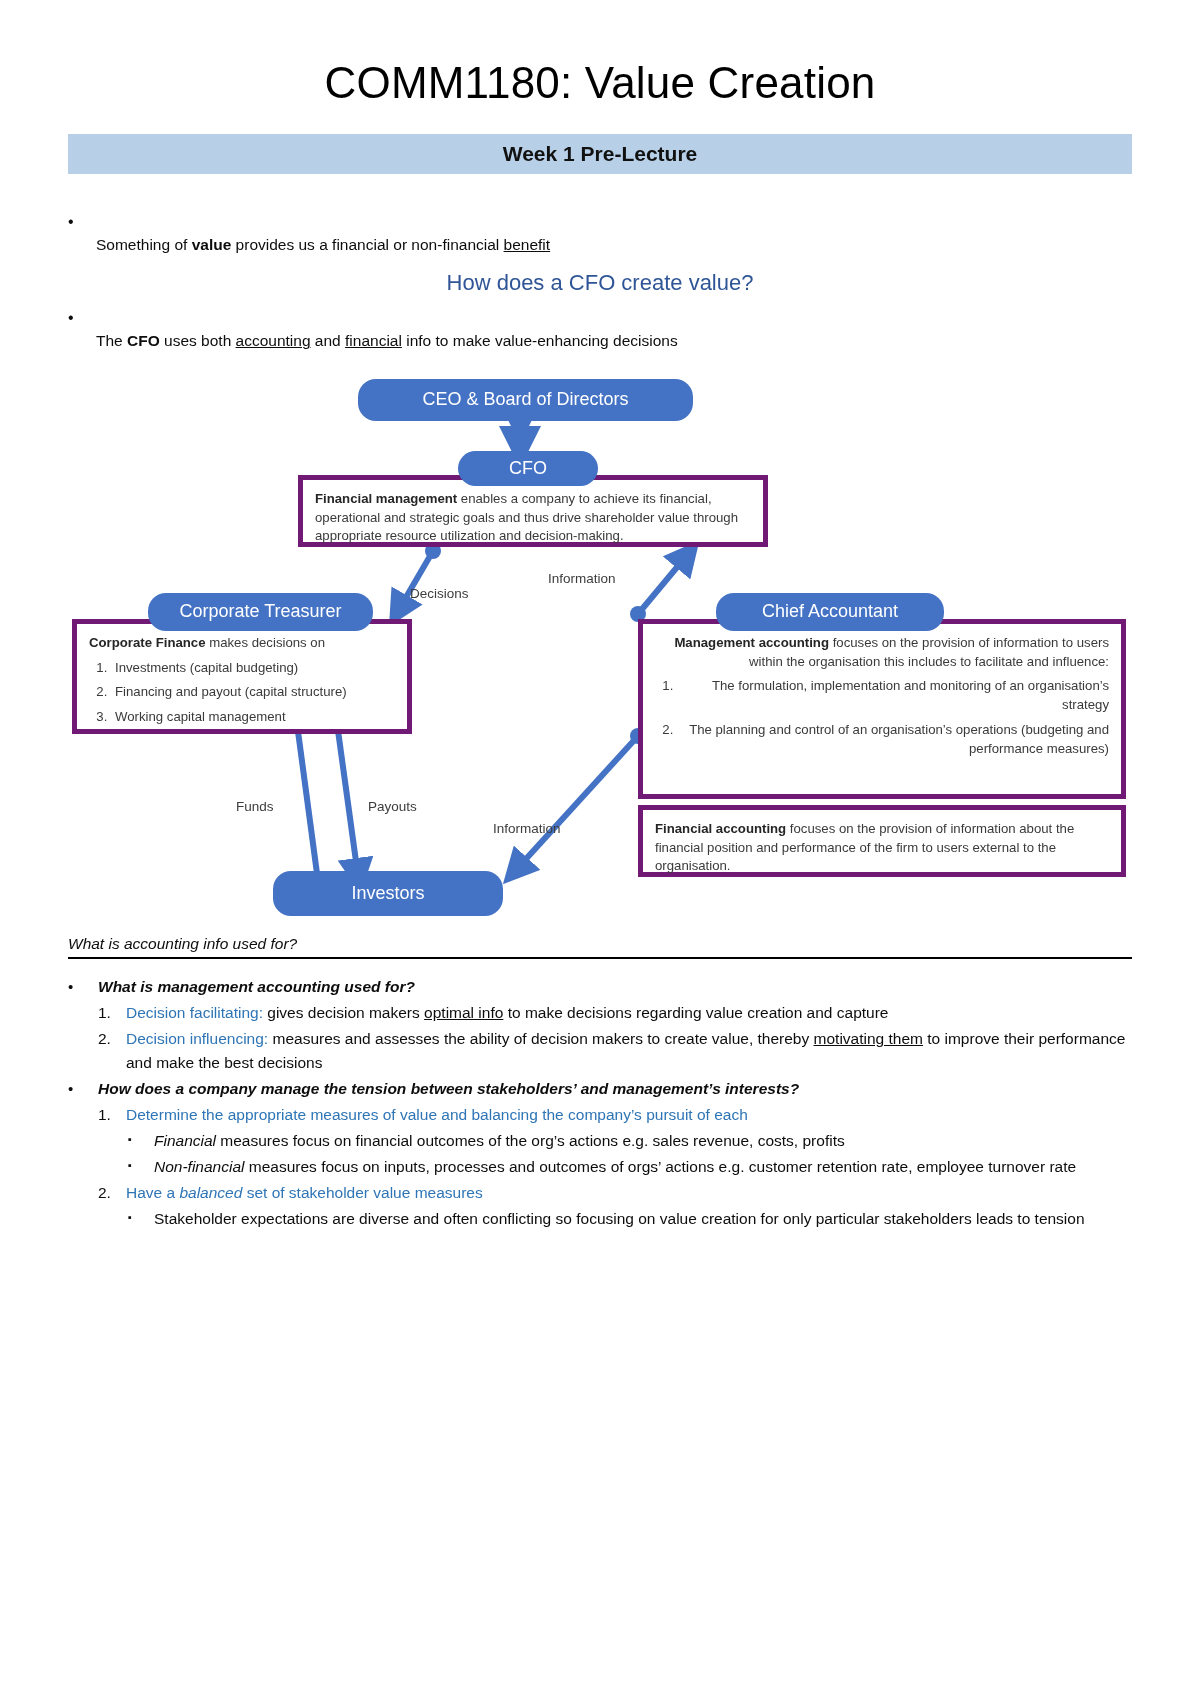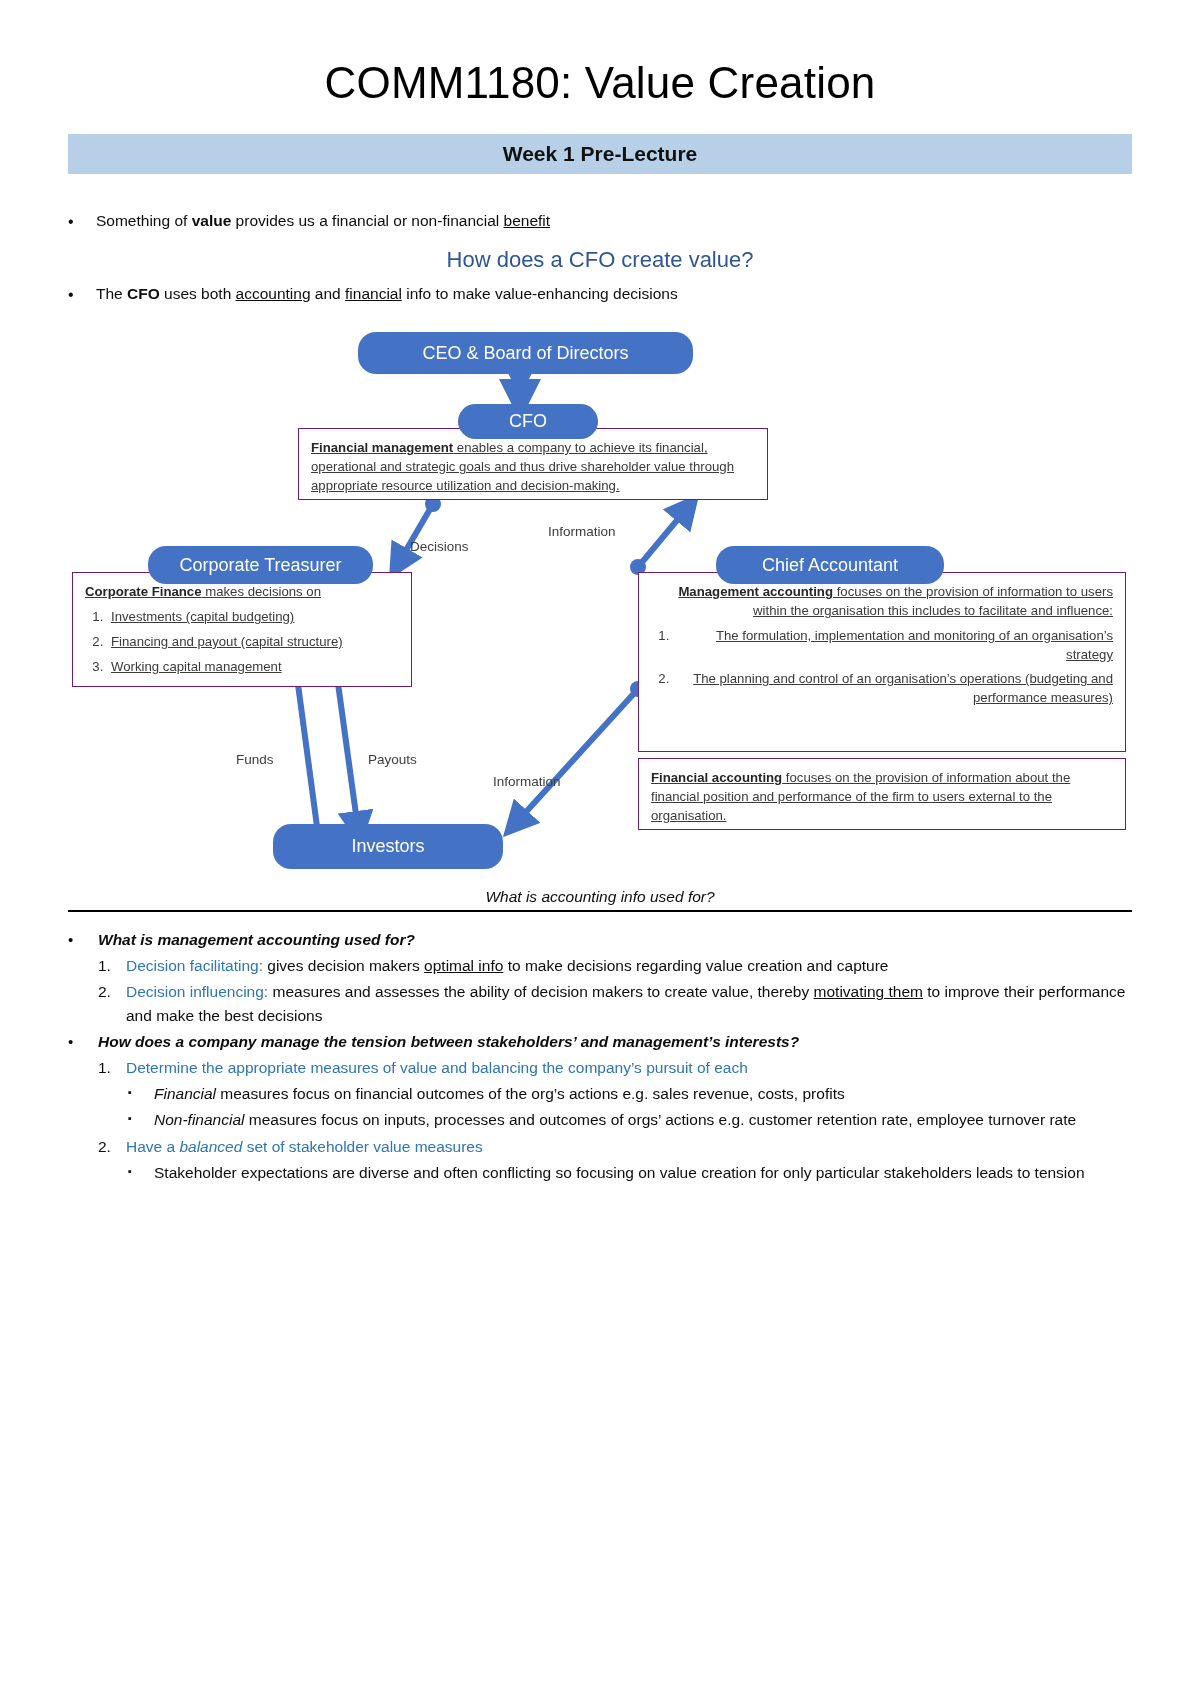--- a/index.html
+++ b/index.html
@@ -45,7 +45,7 @@
     width:28px; flex:0 0 28px; text-align:left;
     font-size:16px; line-height:1.45;
   }
-  .bullet-text { flex:1 1 auto; }
+  .bullet-text { flex:1 1 auto;margin-top:24px; }
   b { font-weight:bold; }
   u { text-decoration:underline; }
   i { font-style:italic; }

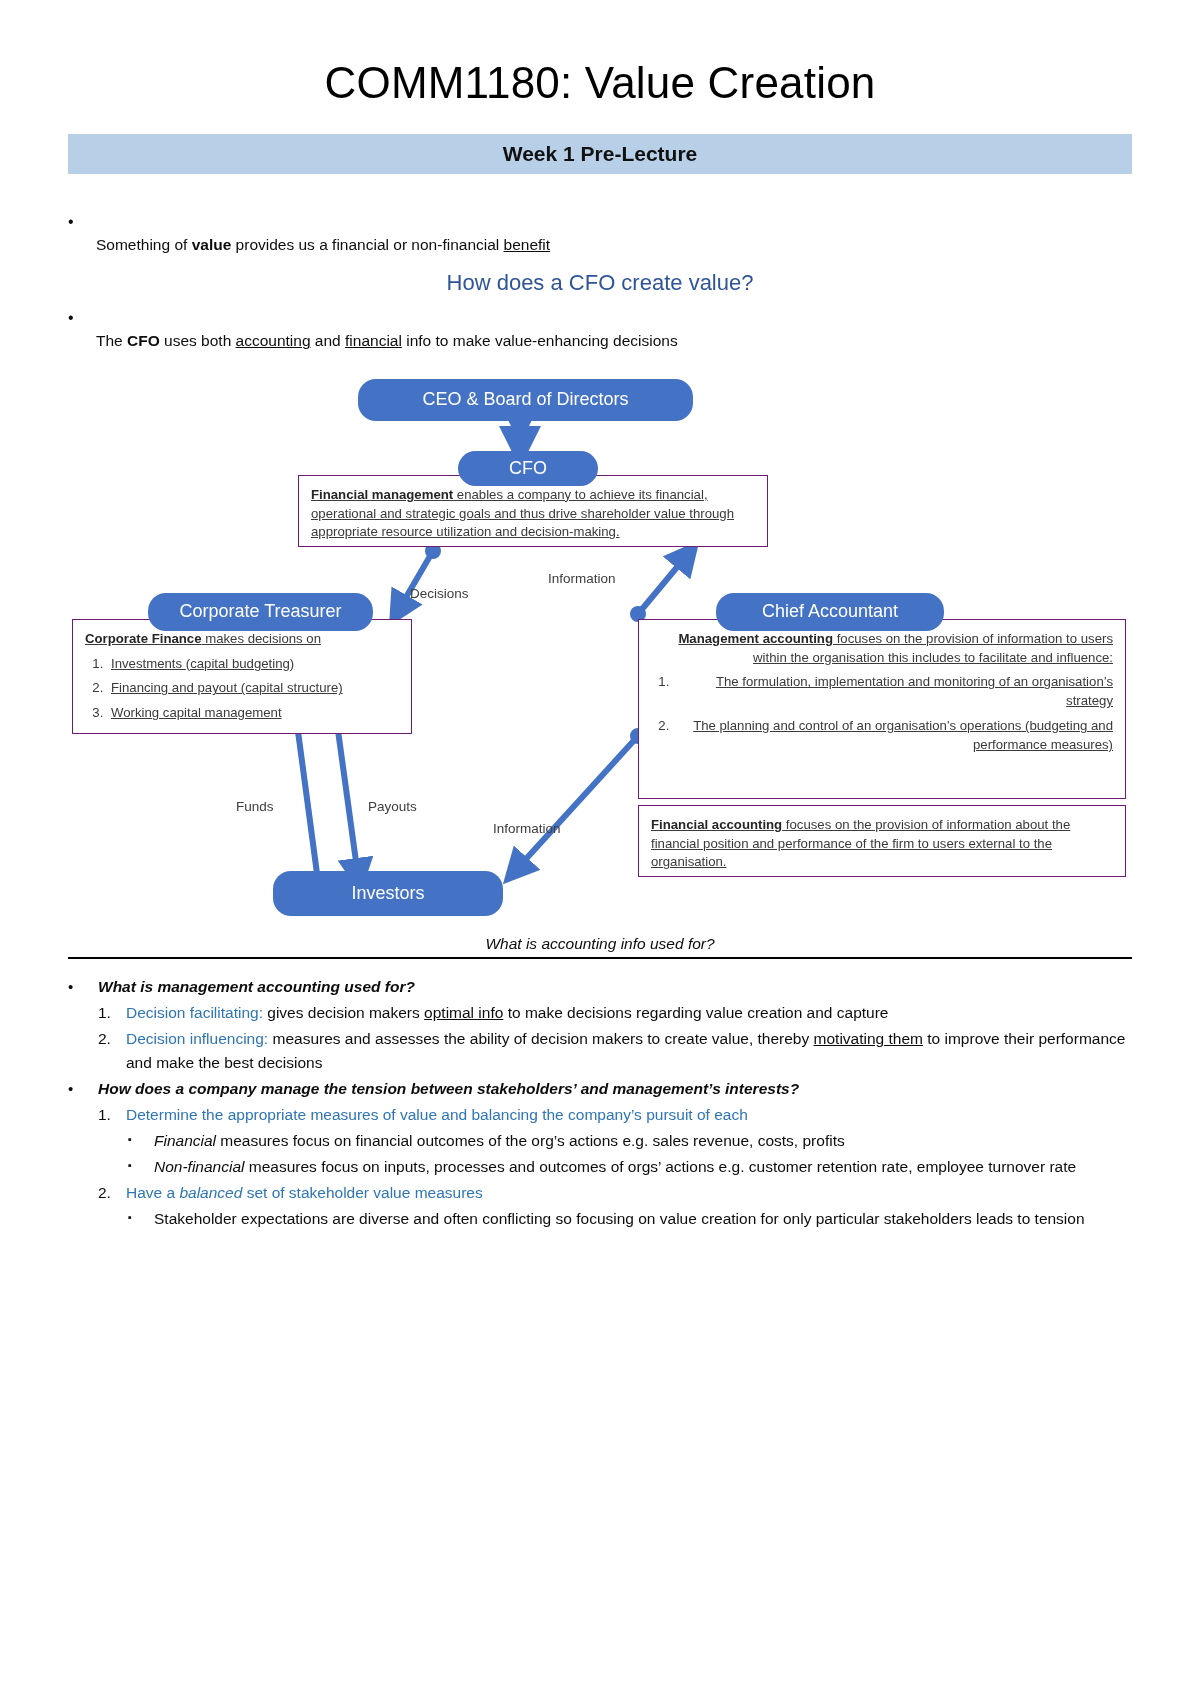--- a/index.html
+++ b/index.html
@@ -81,14 +81,13 @@
   }
   .obox {
     position:absolute;
-    border:1px solid #701a75;
+    border:5px solid #701a75;
     background:#ffffff;
     z-index:2;
     padding:10px 12px 10px 12px;
     font-size:13.2px;
     line-height:1.42;
     color:#3a3a3a;
-    text-decoration:underline;
   }
   .obox b { color:#262626; }
   .obox ol { margin:6px 0 0 0; padding-left:22px; }

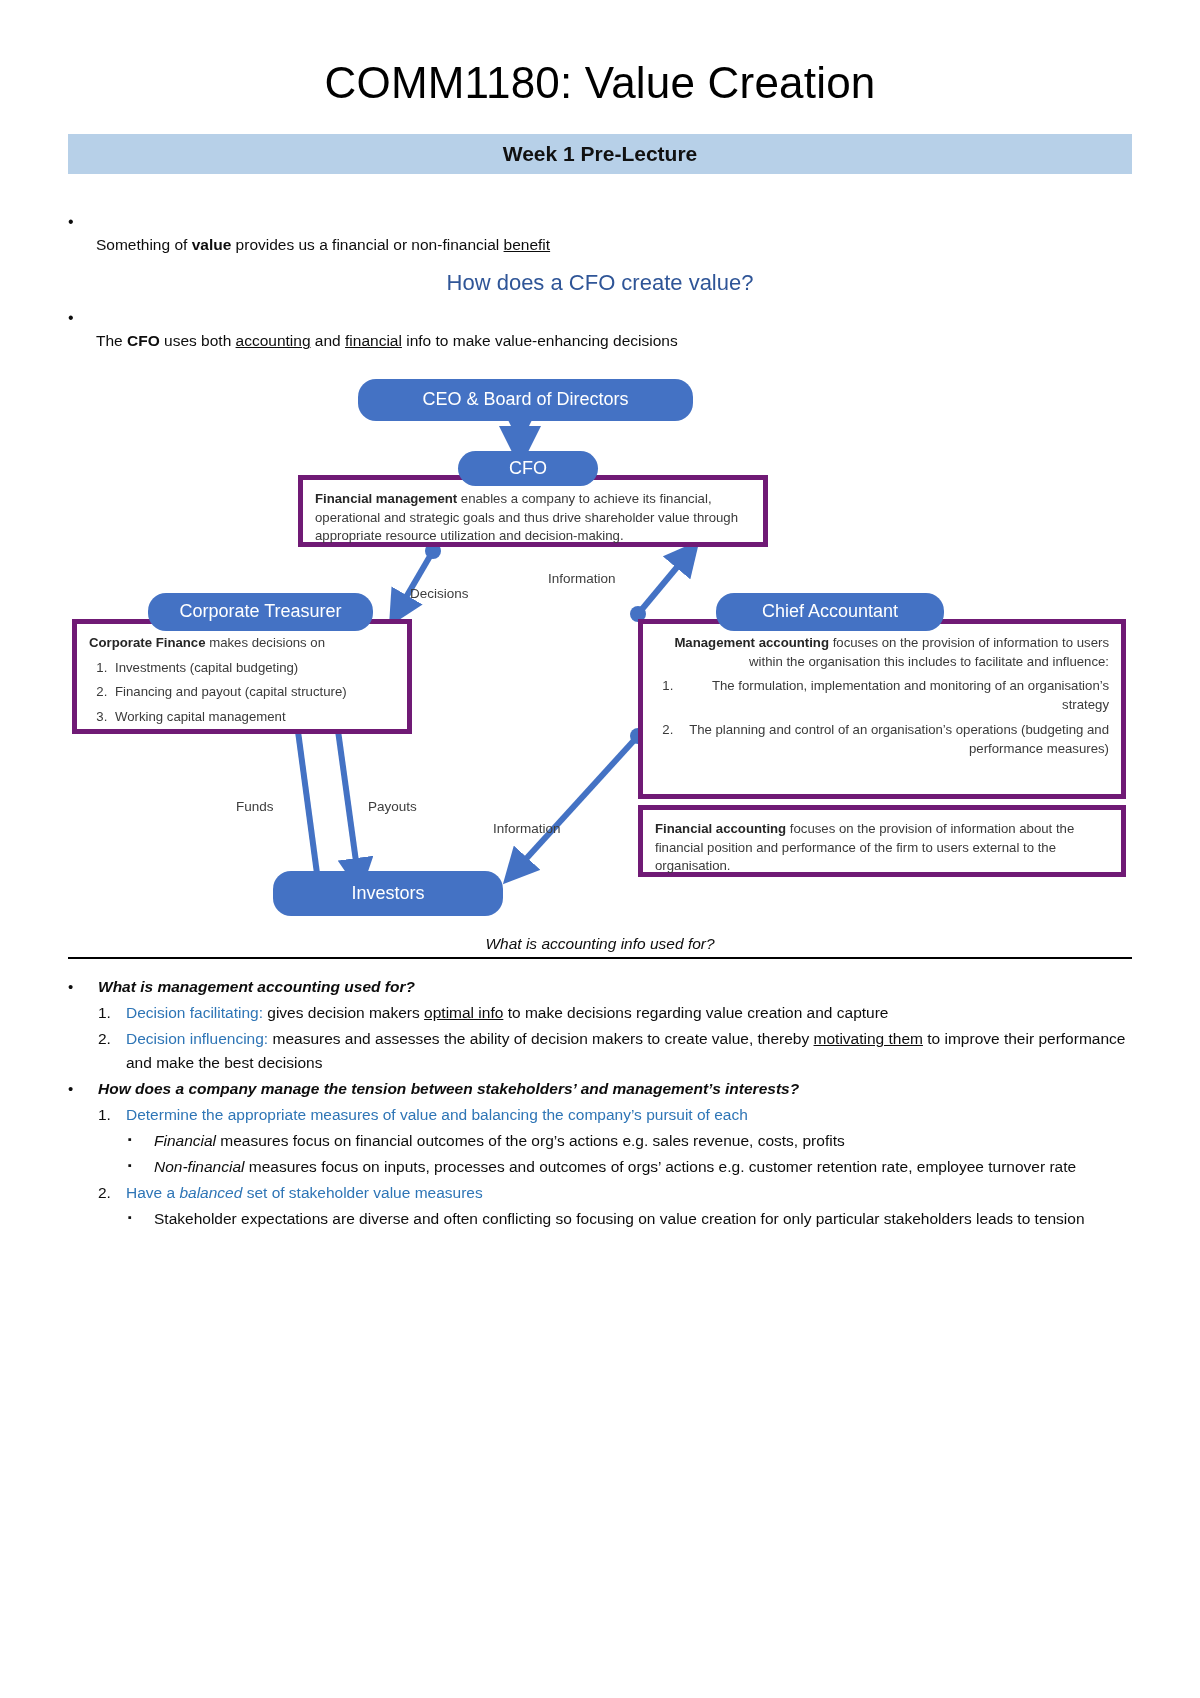--- a/index.html
+++ b/index.html
@@ -107,7 +107,6 @@
     font-size:15.5px;
     padding-bottom:2px;
     margin-top:4px;
-    text-align:center;
   }
   .rule { border-top:2.5px solid #000; margin:2px 0 16px 0; }
 

